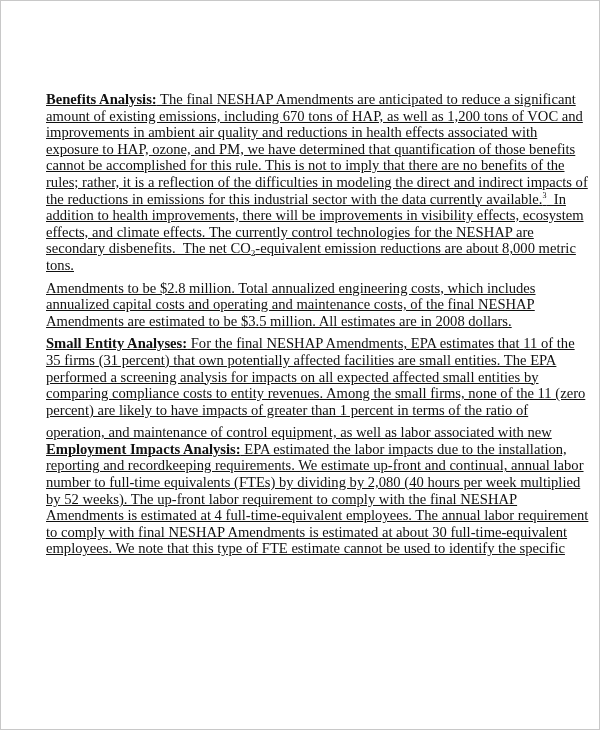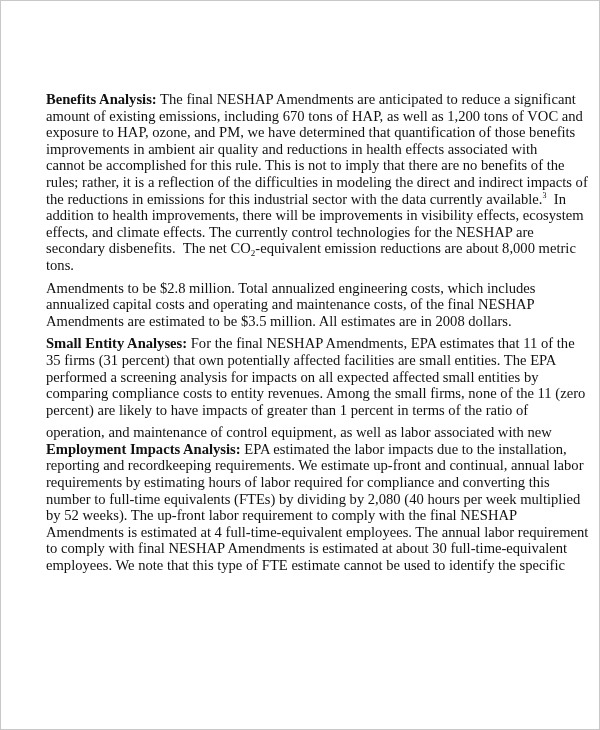--- a/index.html
+++ b/index.html
@@ -14,7 +14,7 @@
     font-size:14.6px; line-height:16.6px; color:#111111;
   }
   .para { margin:0 0 6px 0; white-space:nowrap; }
-  .line { display:block; }
+  .line { display:block;text-decoration:underline; }
   .heading { font-weight:bold; }
   sup { font-size:8px; line-height:0; vertical-align:6px; }
   sub { font-size:9px; line-height:0; vertical-align:-3px; }

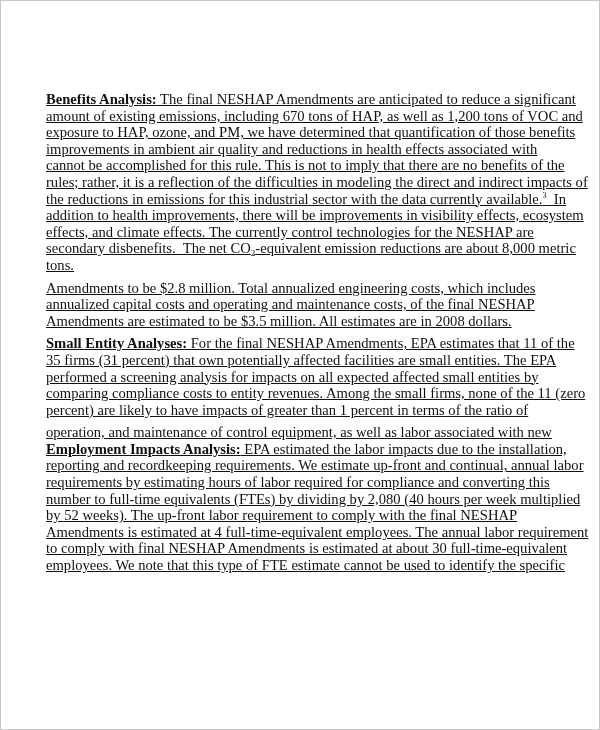--- a/index.html
+++ b/index.html
@@ -28,8 +28,8 @@
     <p class="para">
       <span class="line"><span class="heading">Benefits Analysis:</span><span> The final NESHAP Amendments are anticipated to reduce a significant</span></span>
       <span class="line">amount of existing emissions, including 670 tons of HAP, as well as 1,200 tons of VOC and</span>
+      <span class="line">improvements in ambient air quality and reductions in health effects associated with</span>
       <span class="line">exposure to HAP, ozone, and PM, we have determined that quantification of those benefits</span>
-      <span class="line">improvements in ambient air quality and reductions in health effects associated with</span>
       <span class="line">cannot be accomplished for this rule.  This is not to imply that there are no benefits of the</span>
       <span class="line">rules; rather, it is a reflection of the difficulties in modeling the direct and indirect impacts of</span>
       <span class="line"><span>the reductions in emissions for this industrial sector with the data currently available.</span><sup>3</sup><span style="white-space:pre">  In</span></span>

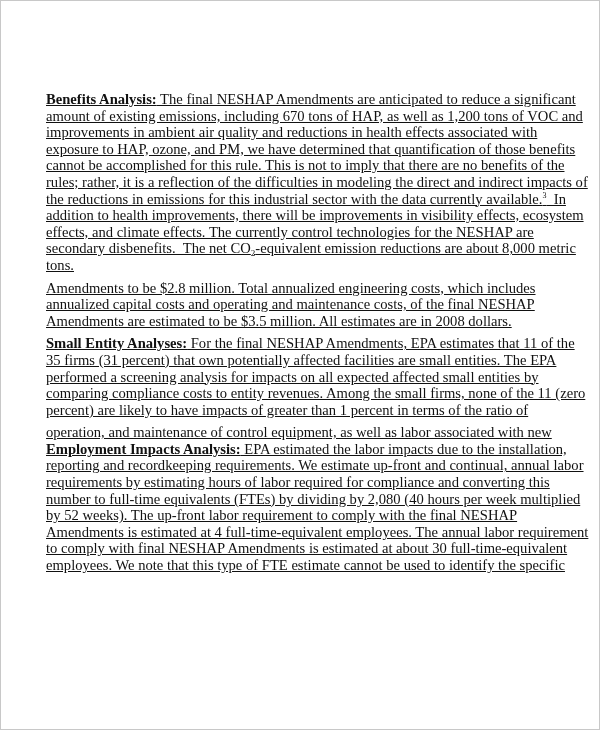--- a/index.html
+++ b/index.html
@@ -57,7 +57,6 @@
       <span class="line">operation, and maintenance of control equipment, as well as labor associated with new</span>
       <span class="line"><span class="heading">Employment Impacts Analysis:</span><span> EPA estimated the labor impacts due to the installation,</span></span>
       <span class="line">reporting and recordkeeping requirements.  We estimate up-front and continual, annual labor</span>
-      <span class="line">requirements by estimating hours of labor required for compliance and converting this</span>
       <span class="line">number to full-time equivalents (FTEs) by dividing by 2,080 (40 hours per week multiplied</span>
       <span class="line">by 52 weeks).  The up-front labor requirement to comply with the final NESHAP</span>
       <span class="line">Amendments is estimated at 4 full-time-equivalent employees. The annual labor requirement</span>

